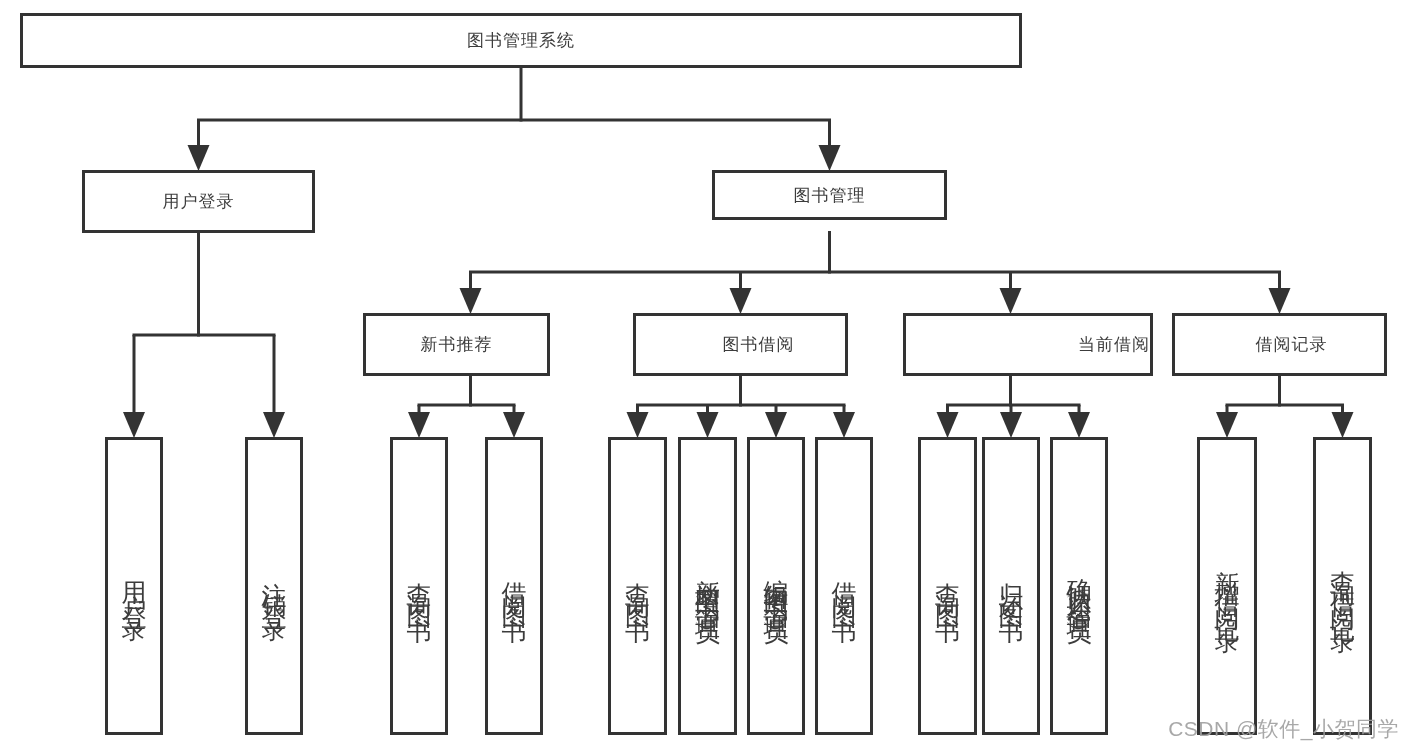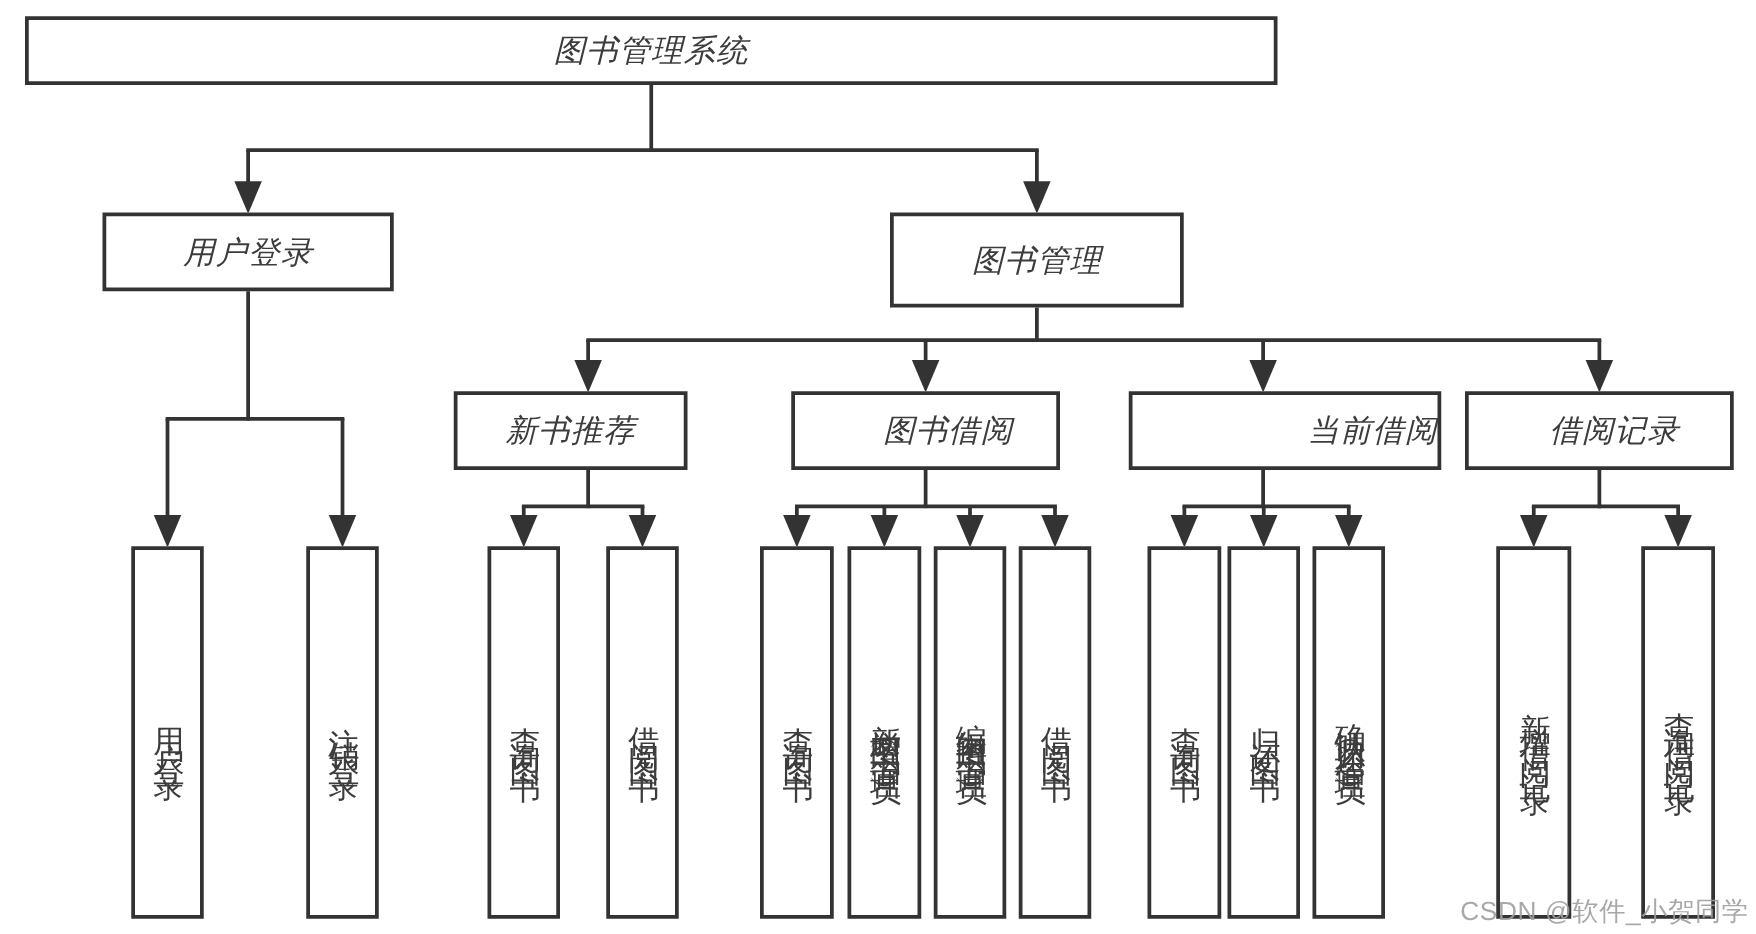--- a/index.html
+++ b/index.html
@@ -34,10 +34,9 @@
     text-align: center;
   }
   .node.h {
-    font-size: 25px;
+    font-size: 17px;
     letter-spacing: 1px;
     white-space: nowrap;
-    font-style: italic;
   }
   .node.v {
     writing-mode: vertical-rl;

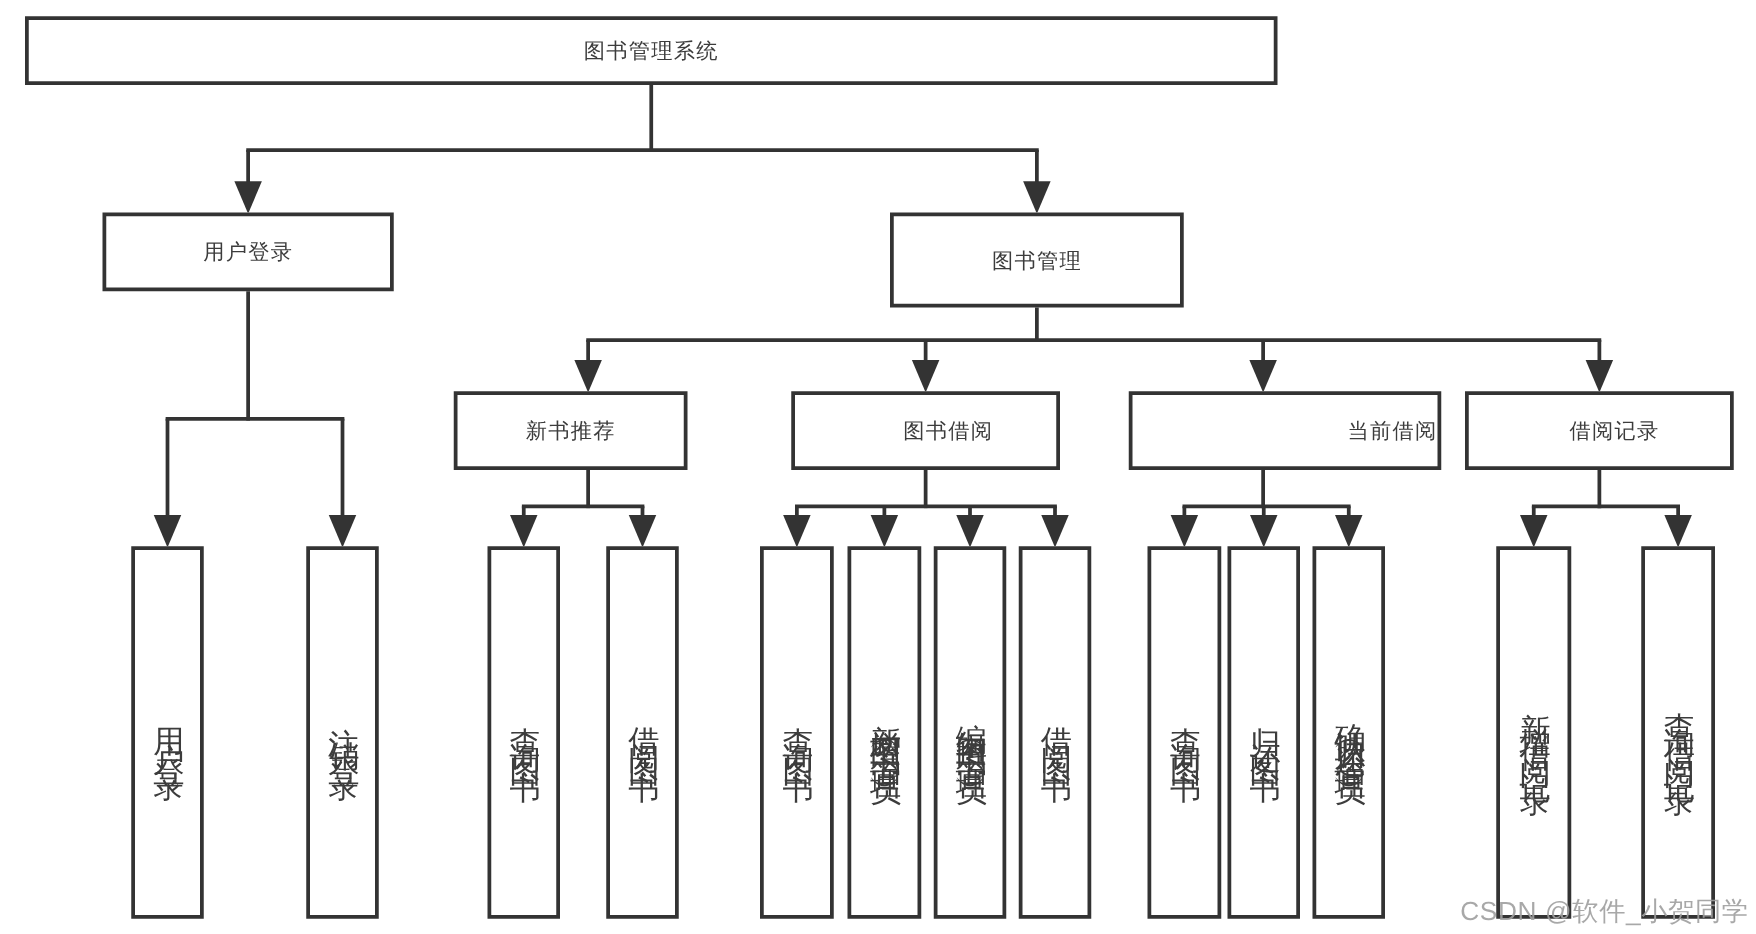--- a/index.html
+++ b/index.html
@@ -127,7 +127,7 @@
       <div class="node v" style="left: 245px; top: 437px; width: 58px; height: 298px; letter-spacing: 12px;">
         <span>注销登录</span>
       </div>
-      <div class="node h" style="left: 712px; top: 170px; width: 235px; height: 76px;">
+      <div class="node h" style="left: 712px; top: 170px; width: 235px; height: 50px;">
         <span>图书管理</span>
       </div>
       <div class="node h" style="left: 363px; top: 313px; width: 187px; height: 63px;">

